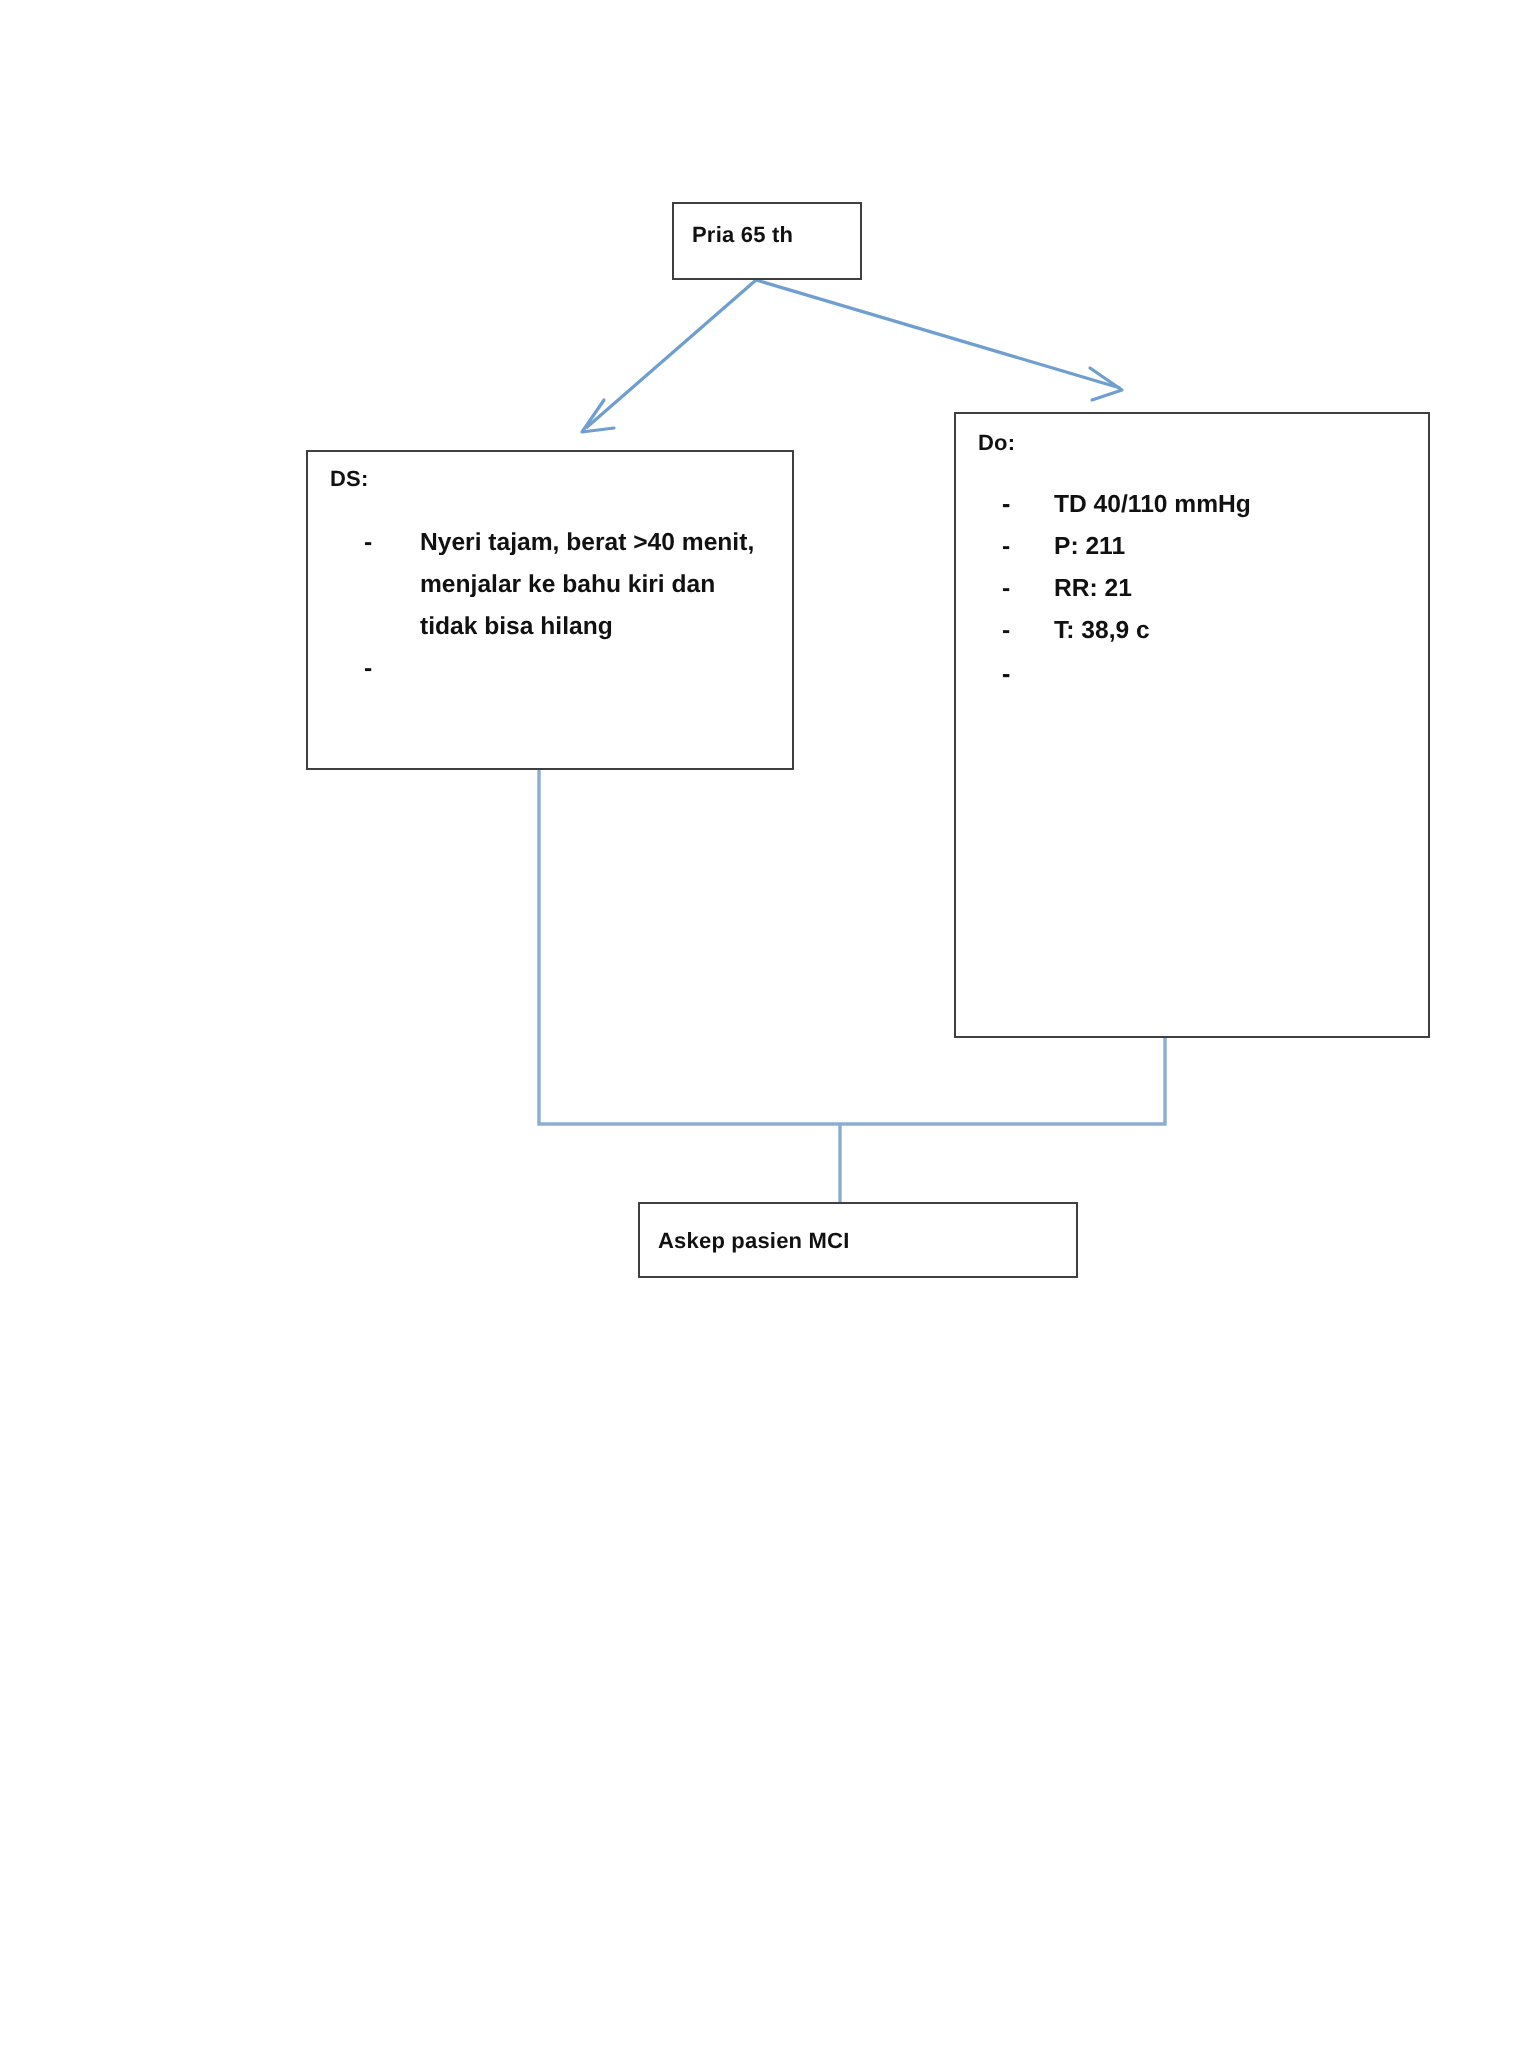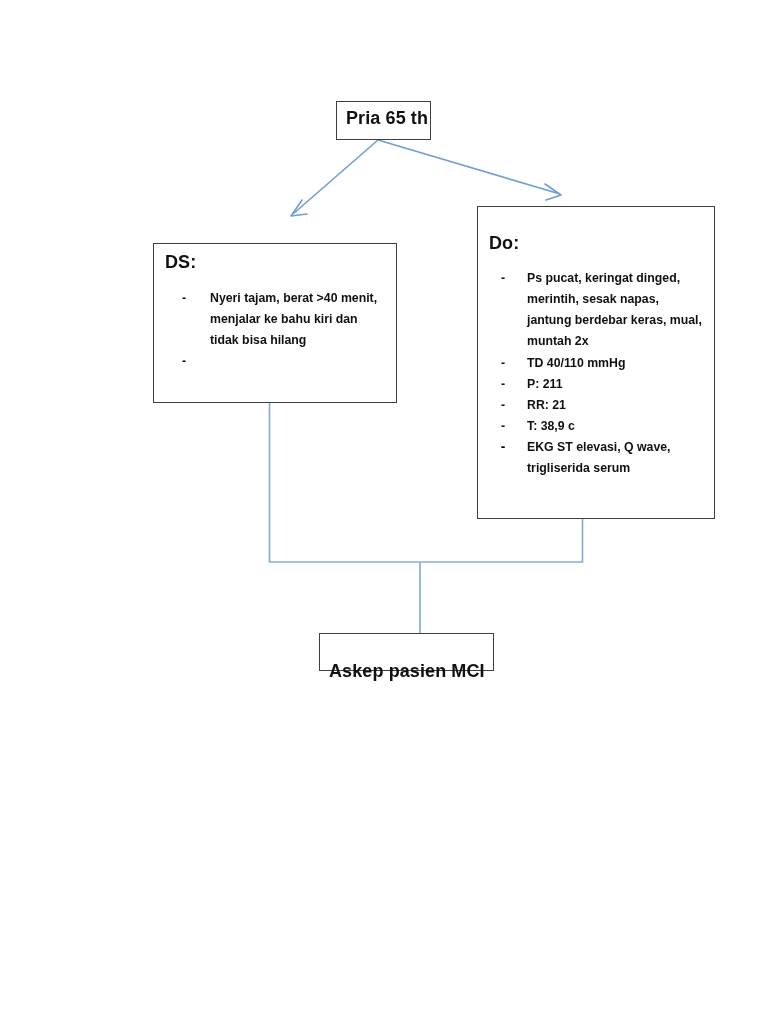--- a/index.html
+++ b/index.html
@@ -36,7 +36,7 @@
   }
   .node-title {
     font-weight: bold;
-    font-size: 18px;
+    font-size: 11px;
     color: #111111;
     letter-spacing: 0.1px;
   }

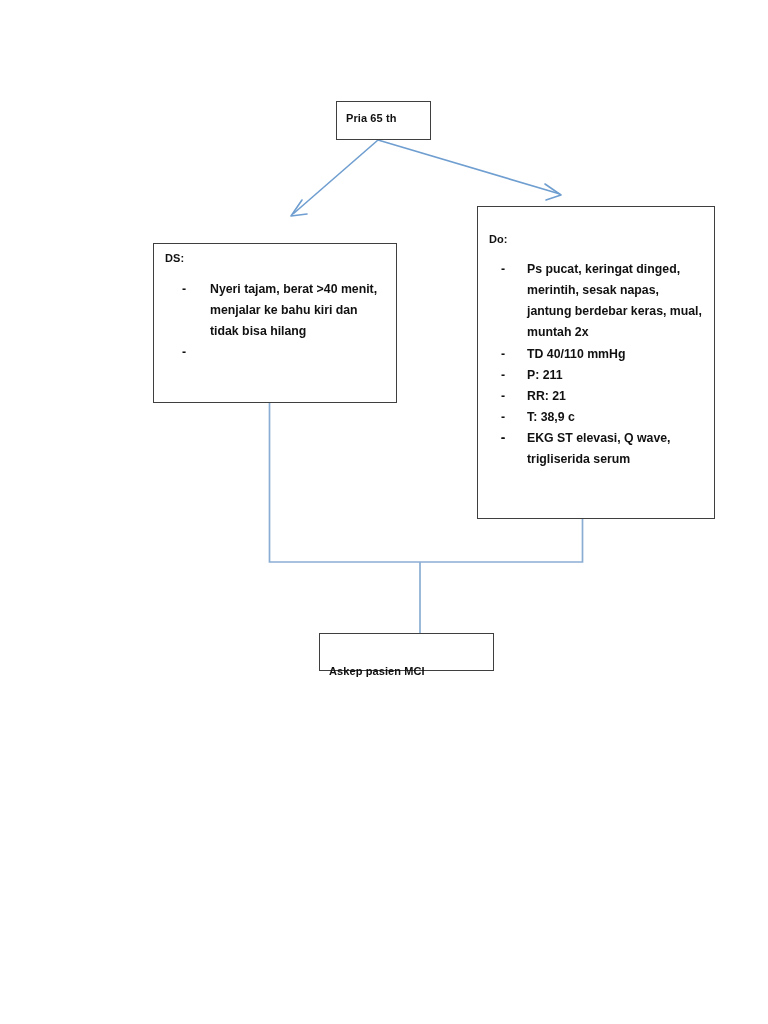--- a/index.html
+++ b/index.html
@@ -71,7 +71,7 @@
     top: 206px;
     width: 238px;
     height: 313px;
-    padding: 26px 8px 0 11px;
+    padding: 9px 8px 0 11px;
   }
   .bullet-list {
     list-style: none;

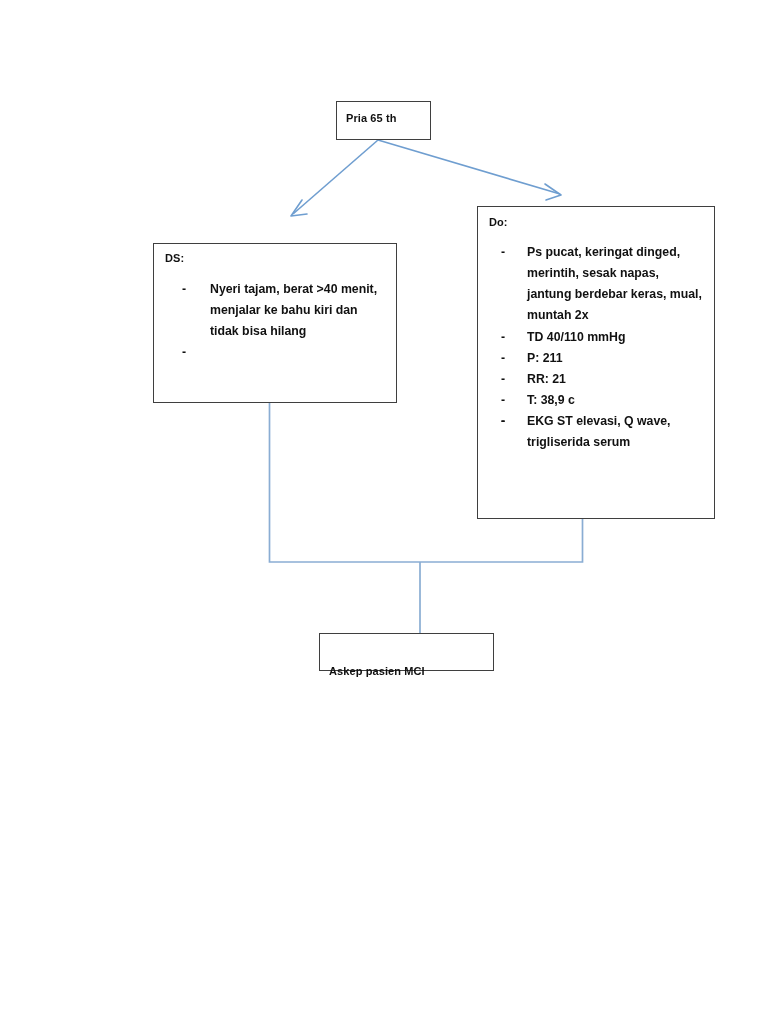--- a/index.html
+++ b/index.html
@@ -63,7 +63,6 @@
     width: 244px;
     height: 160px;
     padding: 8px 8px 0 11px;
-    margin-top: 18px;
   }
   
   #node-do {

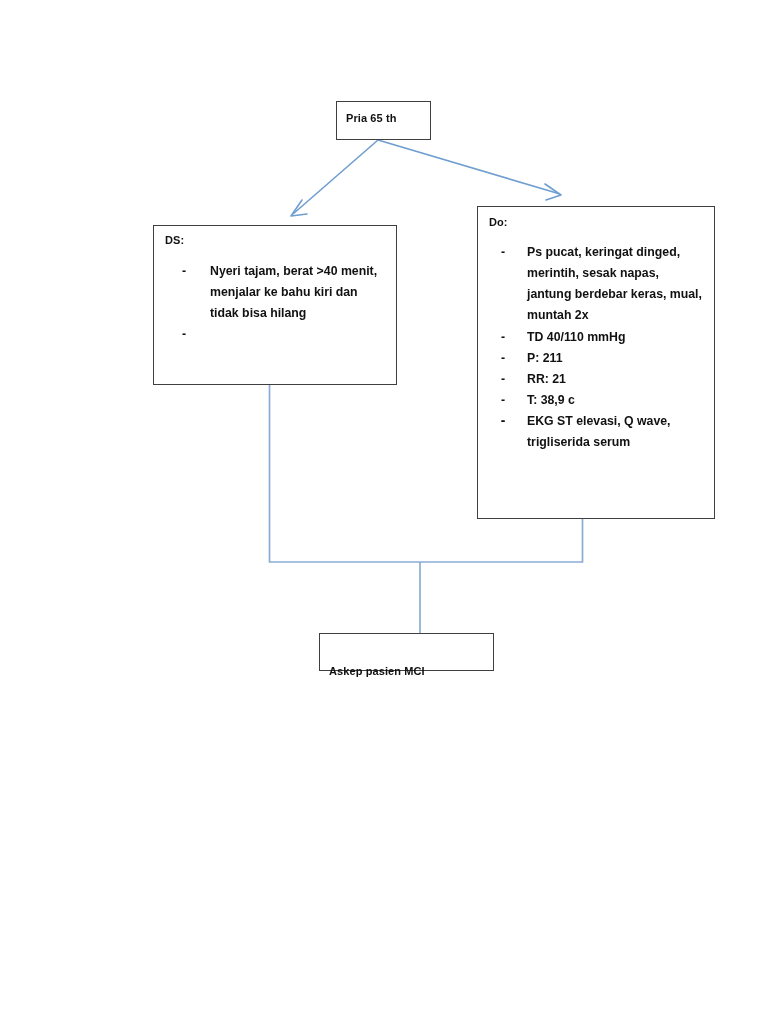--- a/index.html
+++ b/index.html
@@ -148,7 +148,6 @@
     <ul class="bullet-list">
       <li class="bullet-item">
         <span class="dash">-</span>
-        <span>Ps pucat, keringat dinged, merintih, sesak napas, jantung berdebar keras, mual, muntah 2x</span>
       </li>
       <li class="bullet-item">
         <span class="dash">-</span>

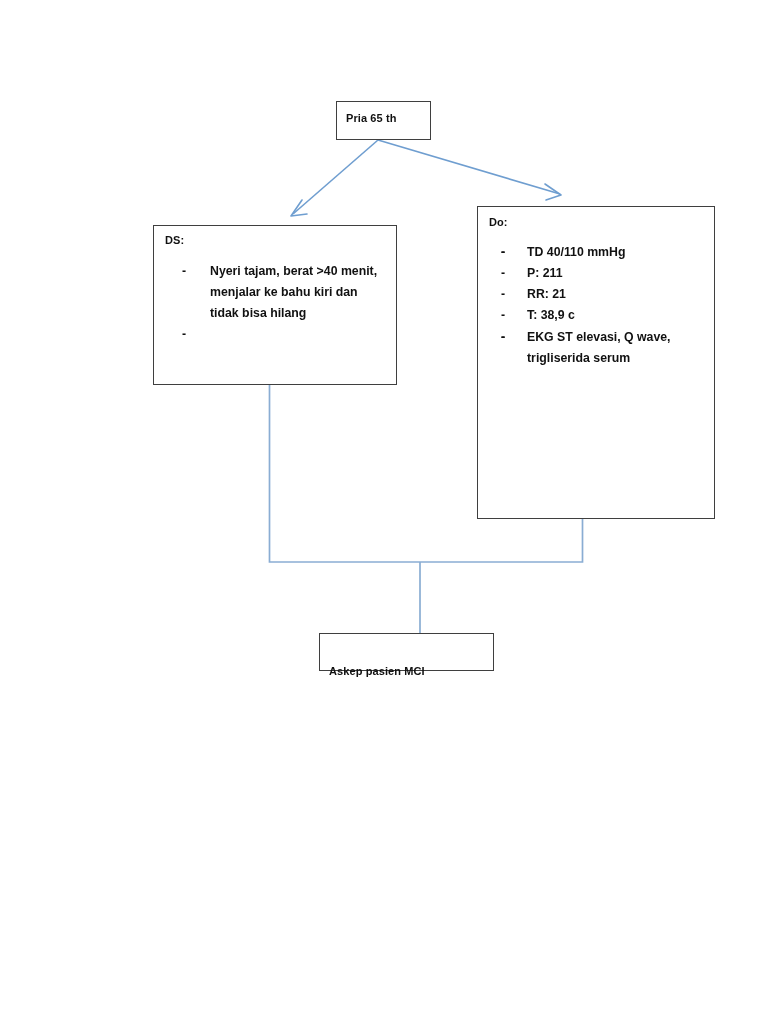--- a/index.html
+++ b/index.html
@@ -170,7 +170,6 @@
       </li>
       <li class="bullet-item">
         <span class="dash">-</span>
-        <span>EKG ST elevasi, Q wave, trigliserida serum</span>
       </li>
     </ul>
   </div>

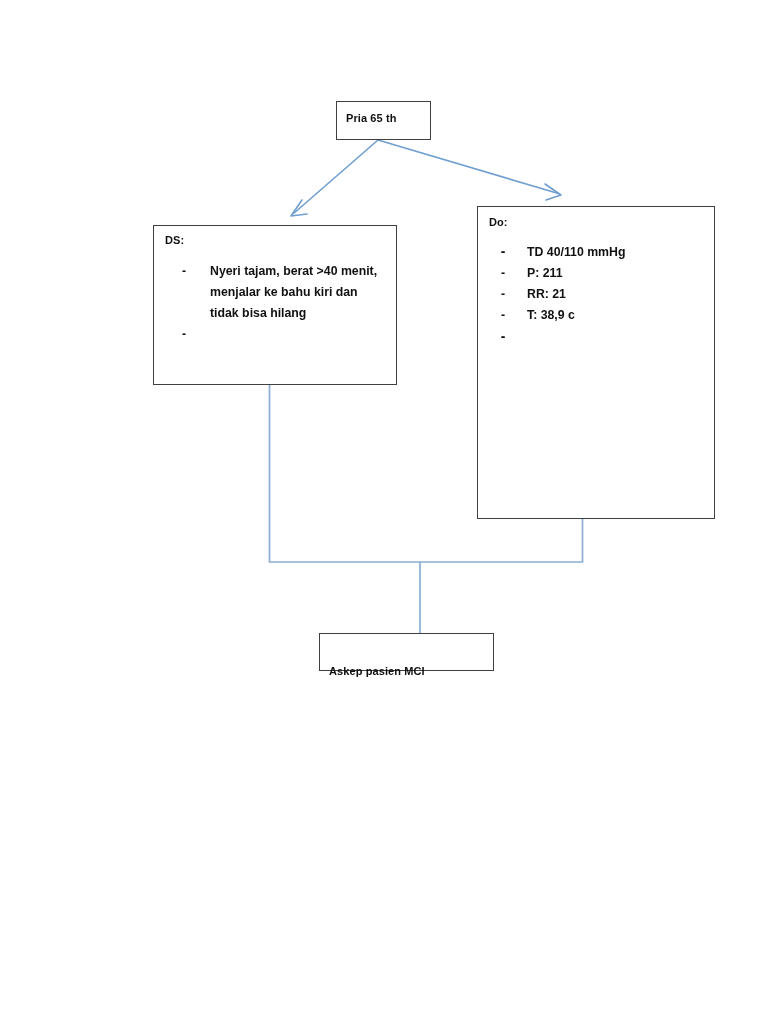--- a/index.html
+++ b/index.html
@@ -51,10 +51,10 @@
   
   #node-outcome {
     left: 319px;
-    top: 633px;
-    width: 175px;
+    top: 601px;
+    width: 220px;
     height: 38px;
-    padding: 27px 0 0 9px;
+    padding: 9px 0 0 9px;
   }
   
   #node-ds {

